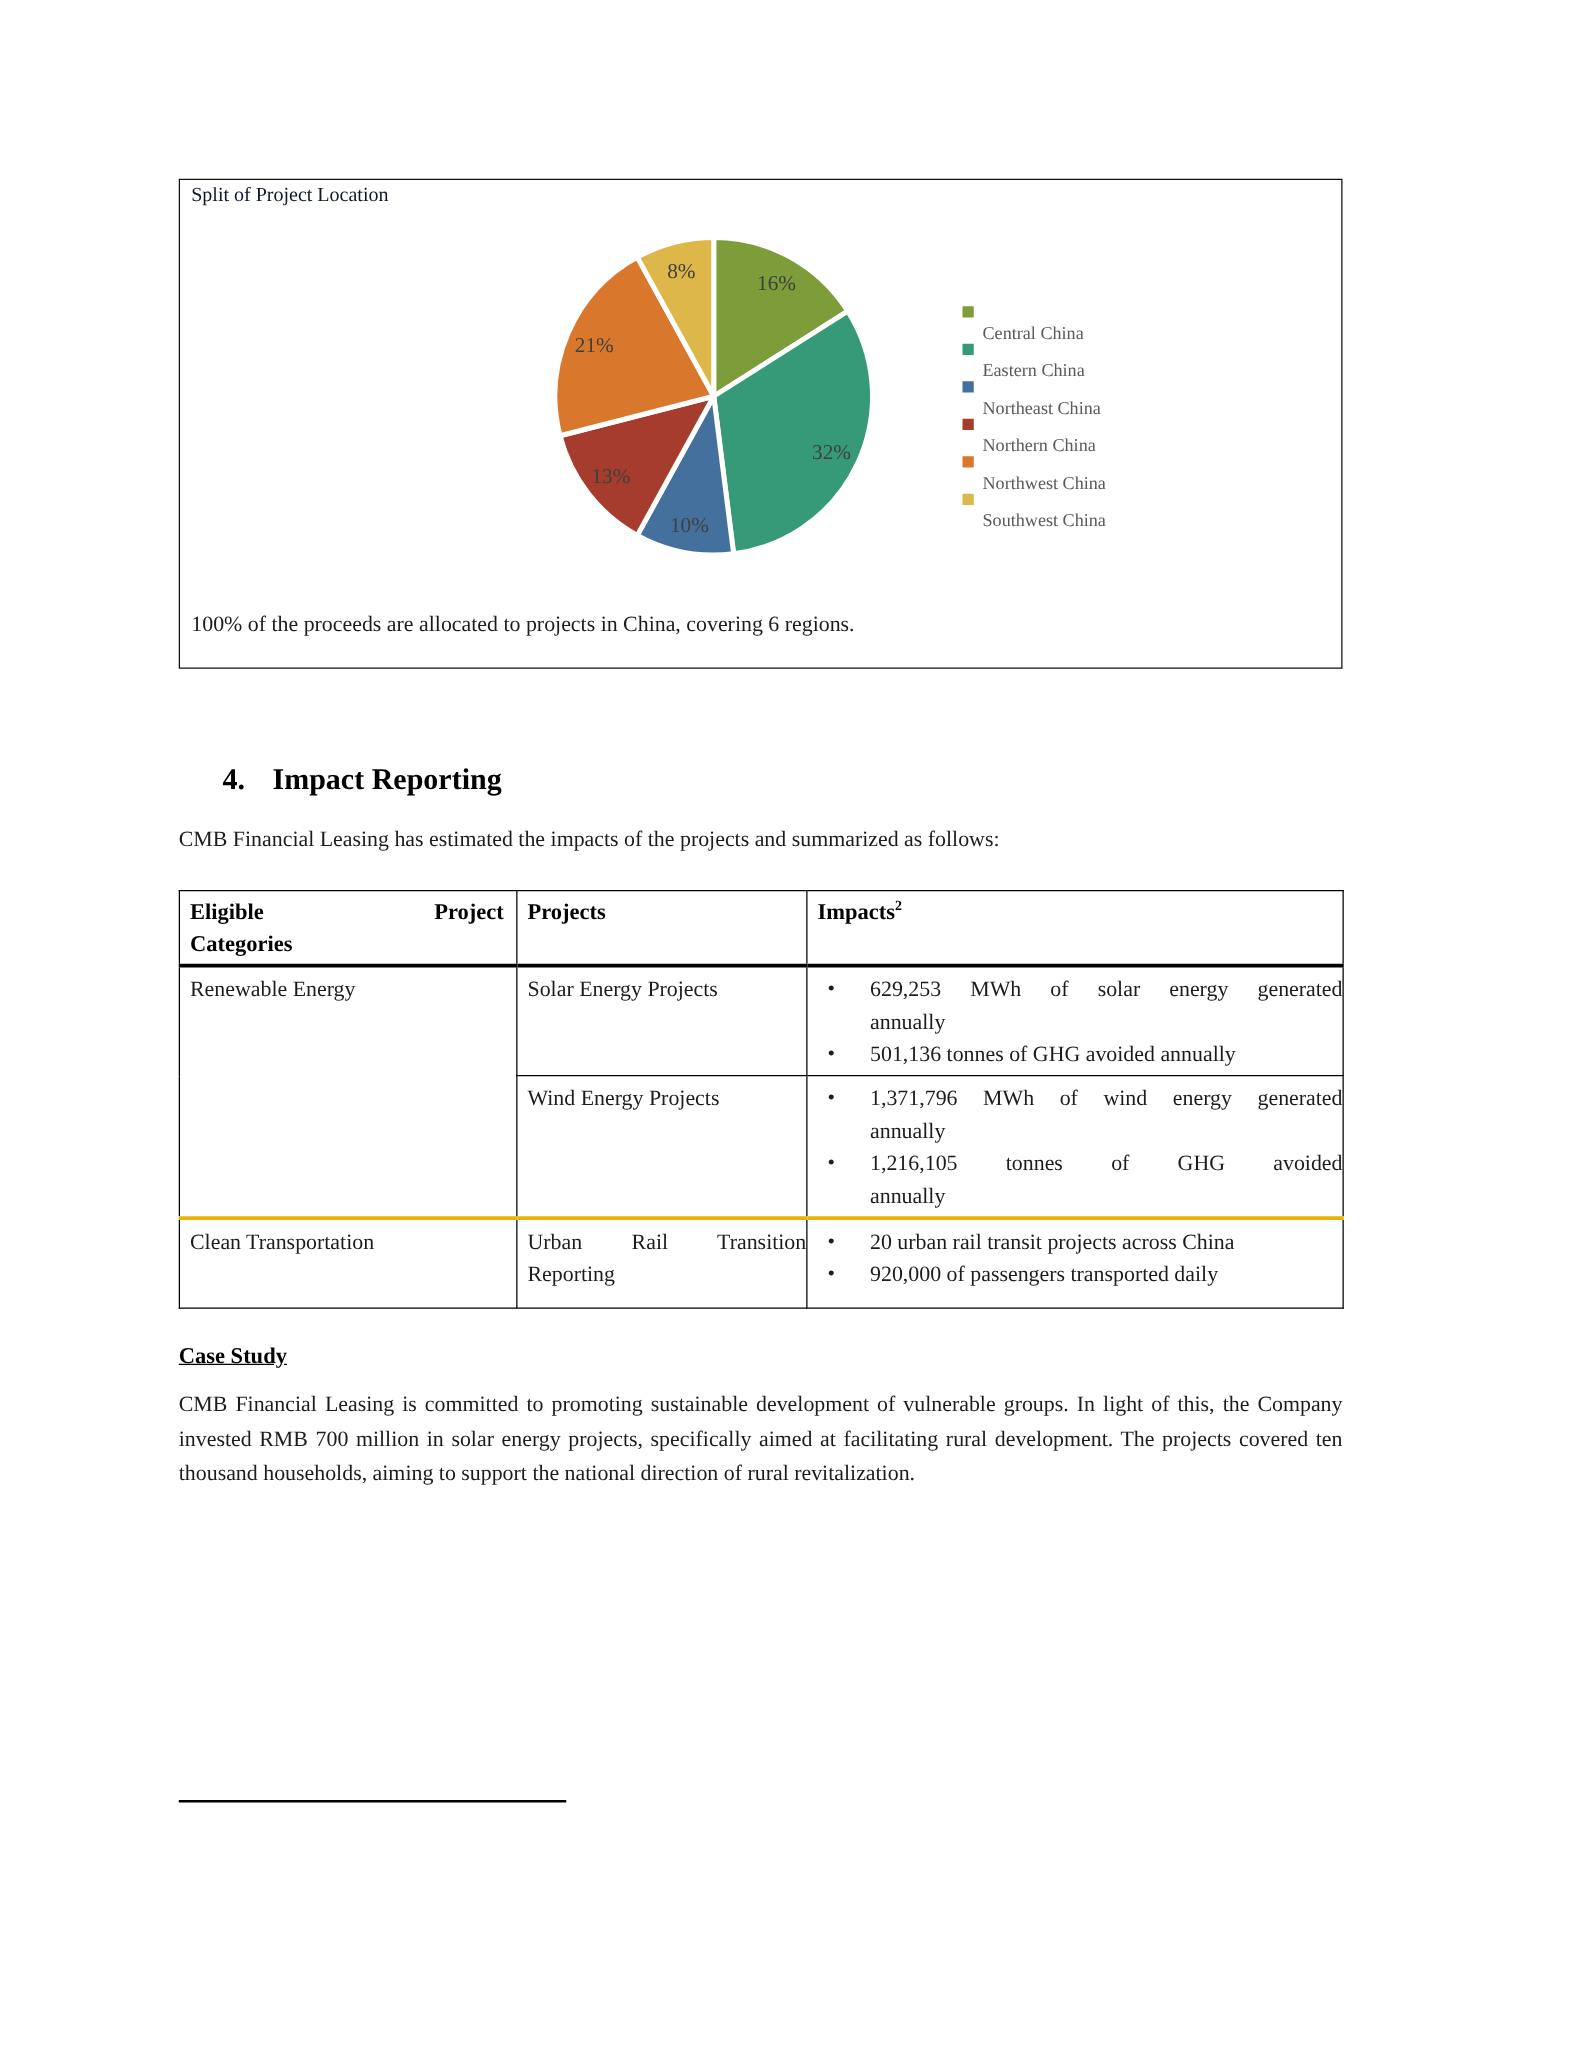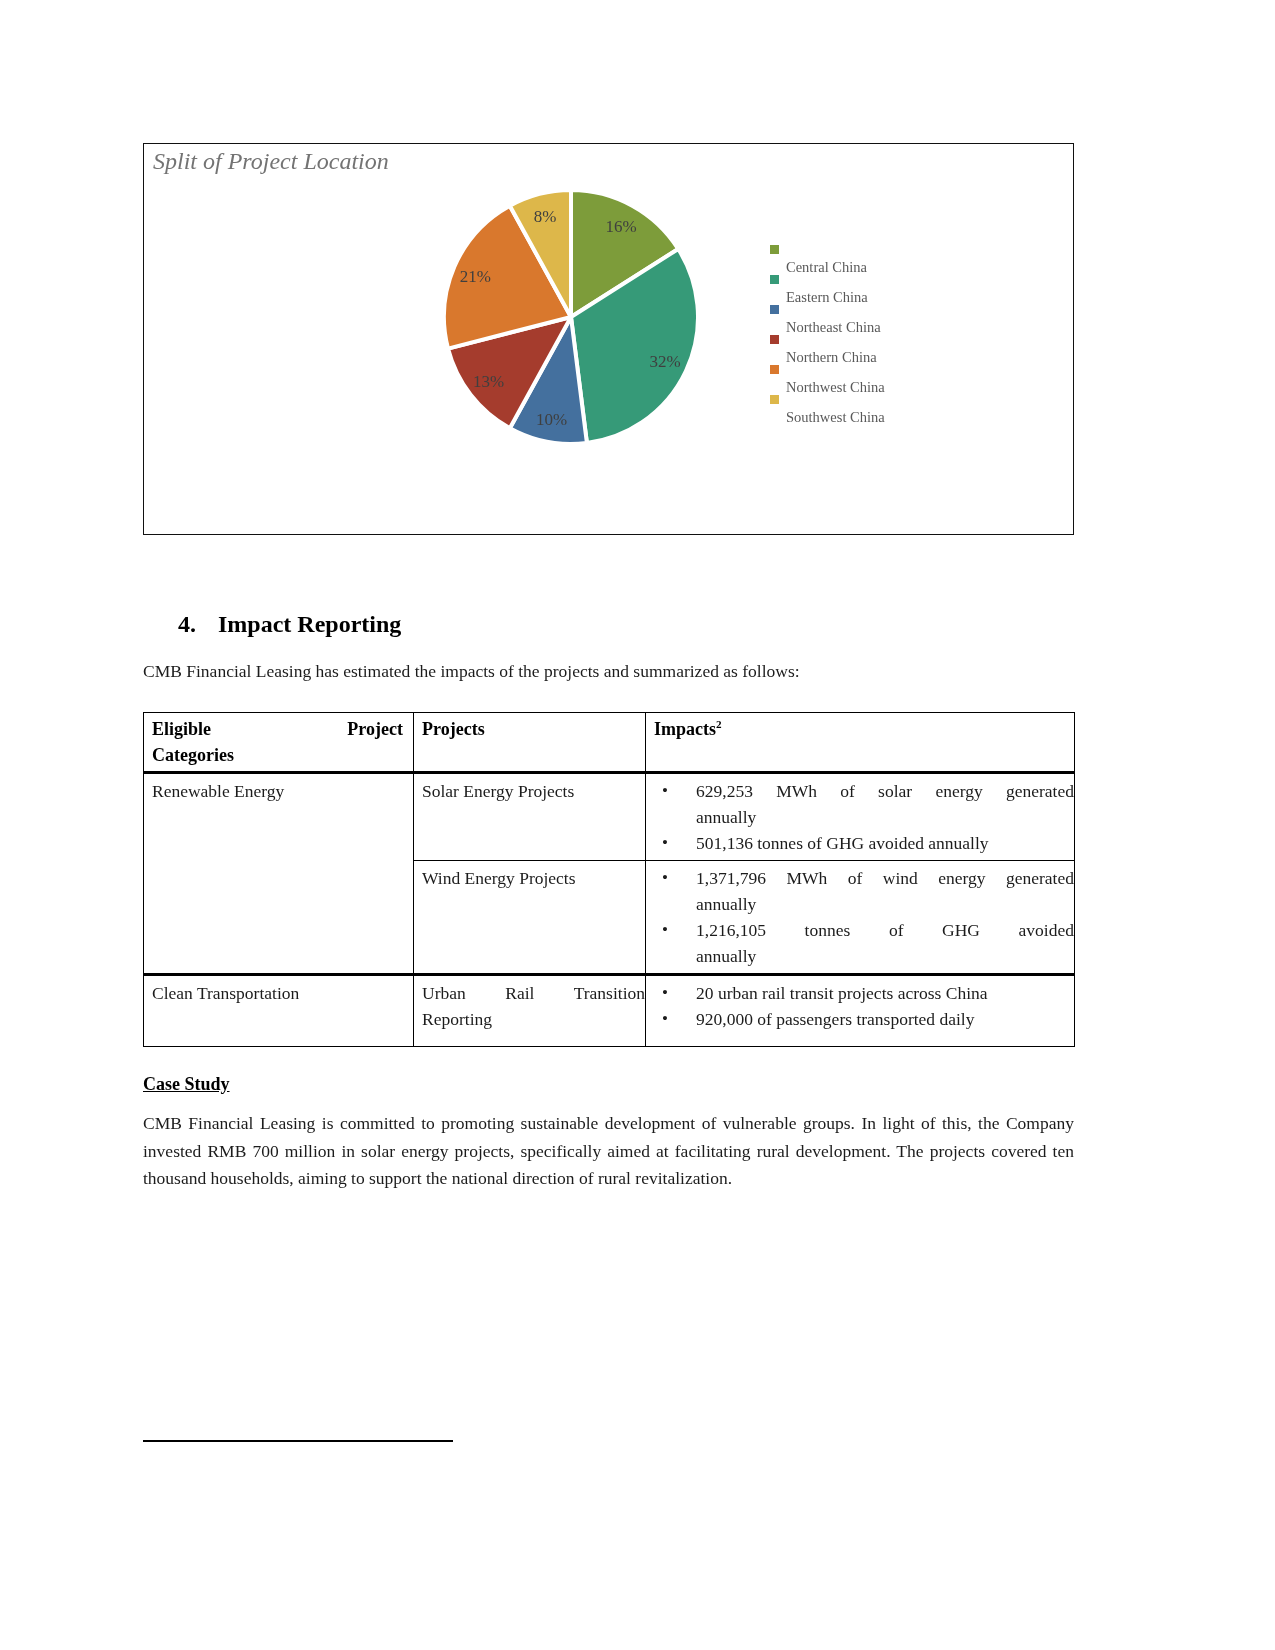--- a/index.html
+++ b/index.html
@@ -26,7 +26,7 @@
   }
   .chart-title {
     position: absolute; left: 9px; top: 4px;
-    font-size: 24px; color: #737373; font-style: italic;
+    font-size: 16px; color: #0f172a;
   }
   .pie-svg { position: absolute; left: 292px; top: 38px; }
   .pie-label { font-size: 17px; fill: #3f3f3f; font-family: "Liberation Serif", serif; }

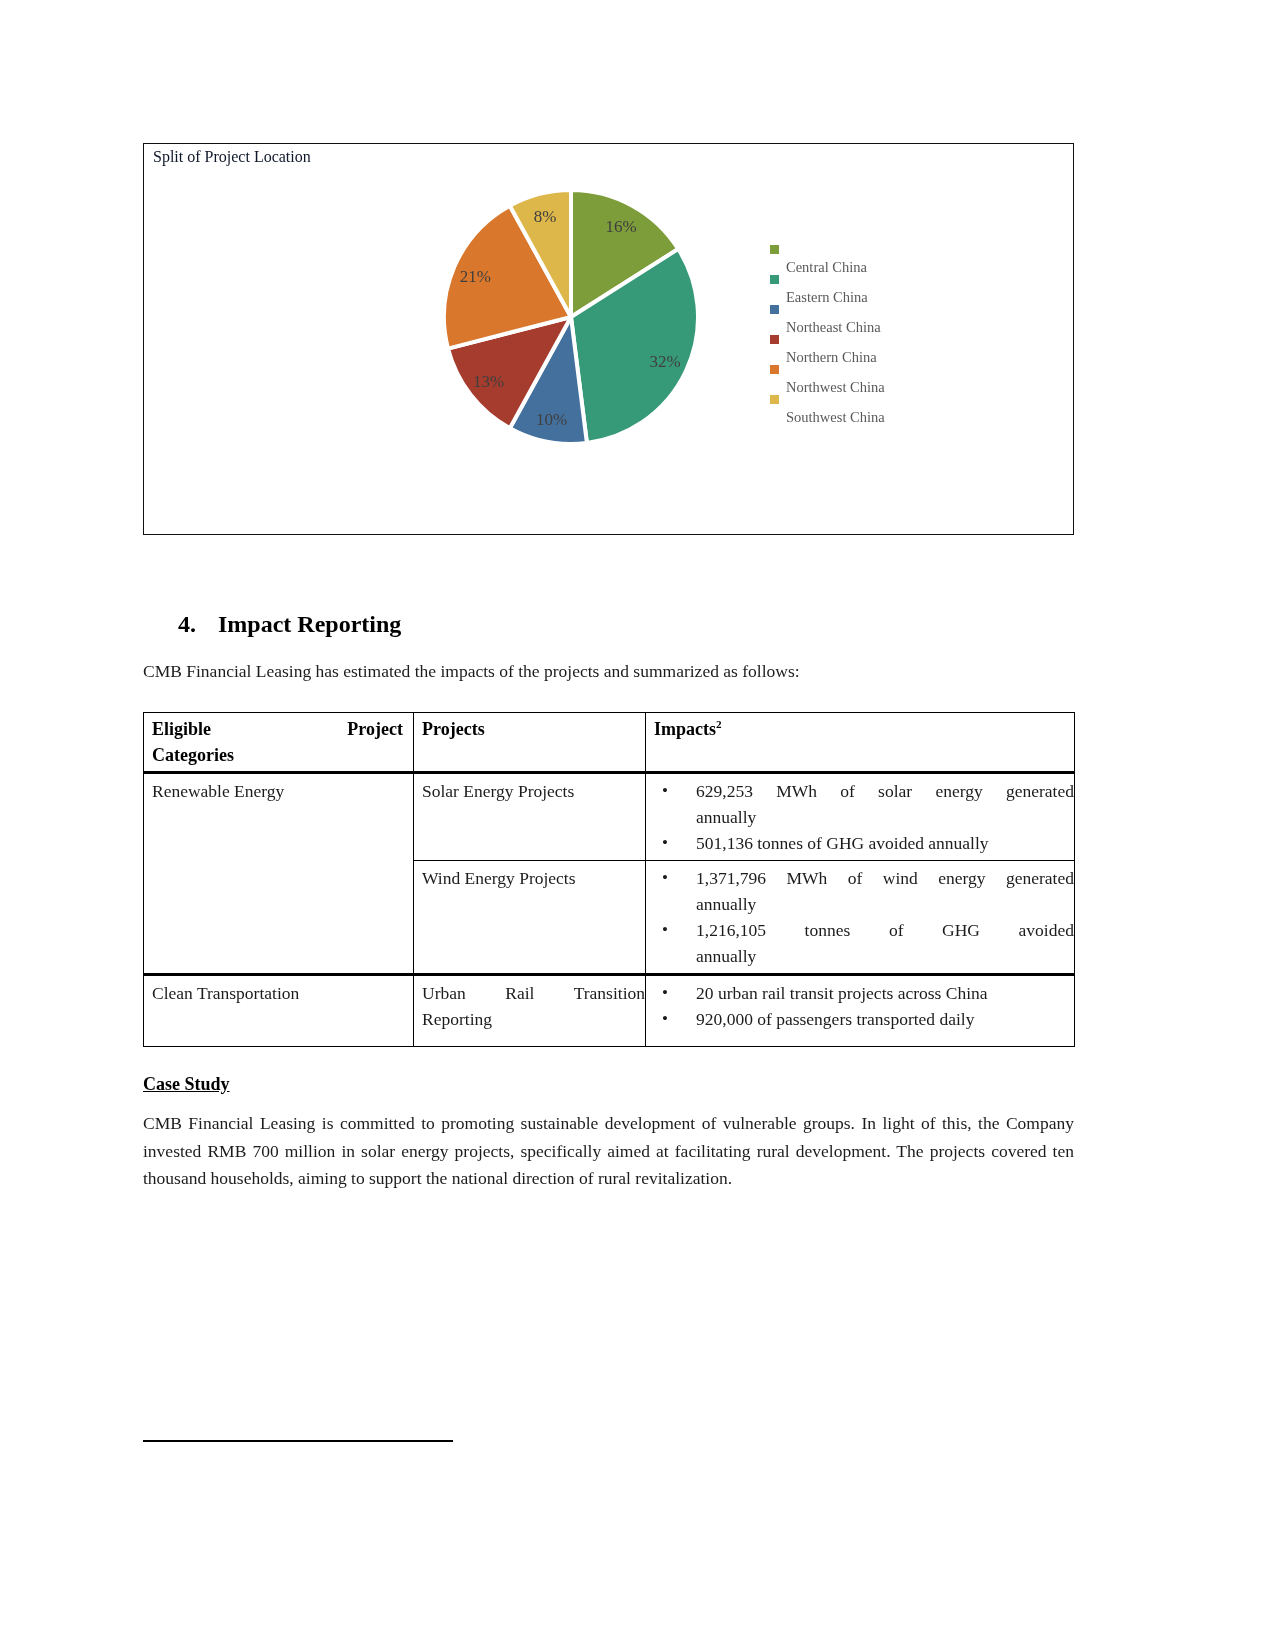--- a/index.html
+++ b/index.html
@@ -156,6 +156,7 @@
           </div>
         </div>
 
+      <div class="chart-caption">100% of the proceeds are allocated to projects in China, covering 6 regions.</div>
     </div>
 
     <div class="section-heading">

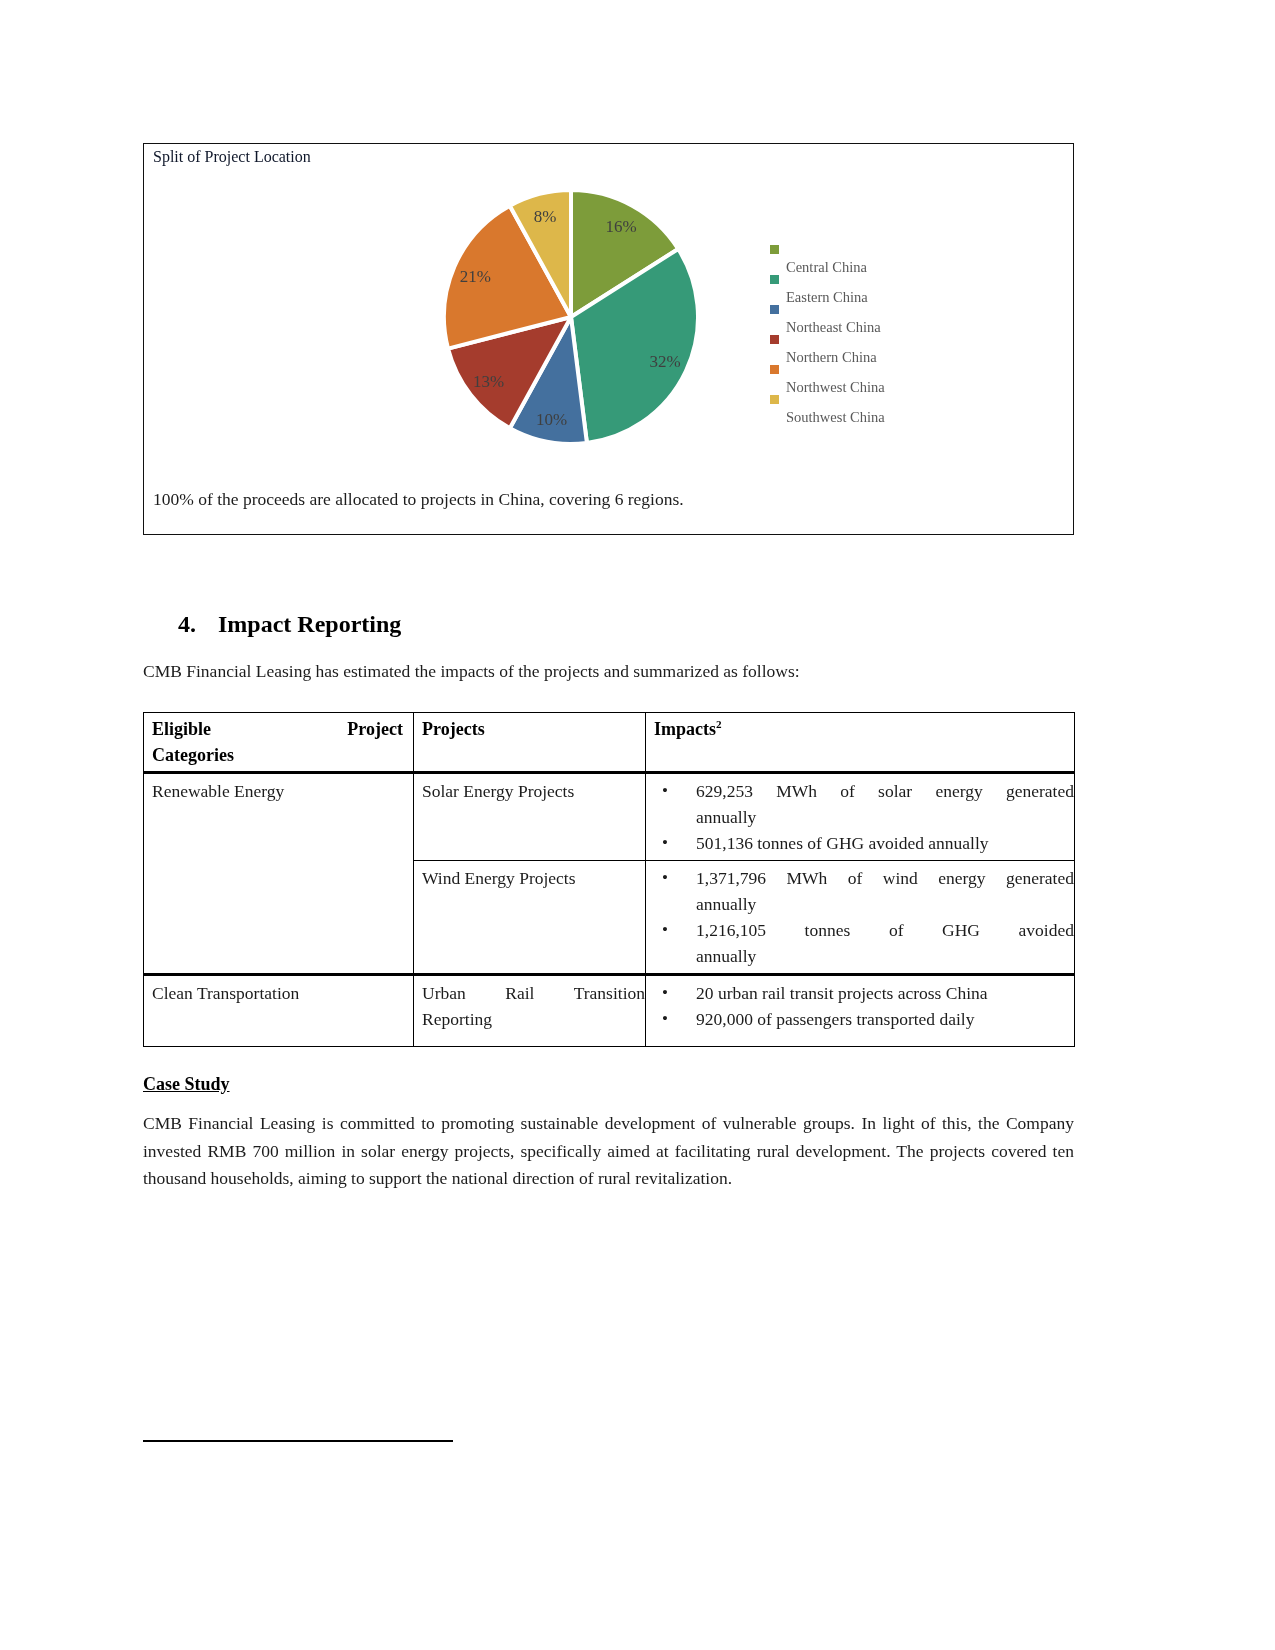--- a/index.html
+++ b/index.html
@@ -73,7 +73,7 @@
   tr.r-solar  td { height: 82px; }
   tr.r-wind   td { height: 110px; }
   tr.r-clean  td { height: 72px; }
-  tr.thick-top td { border-top: 3px solid #000000; }
+  tr.thick-top td { border-top: 3px solid #eab308; }
   td.proj-wrap { text-align: justify; word-spacing: 10px; }
   .imp-cell { padding-left: 0 !important; }
   .imp-cell ul { list-style: none; margin: 0; padding: 0; }

